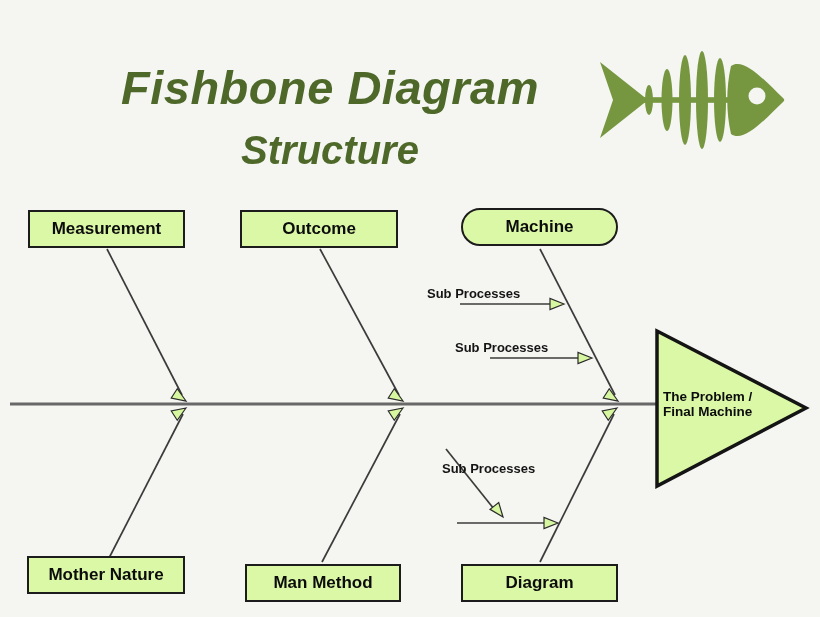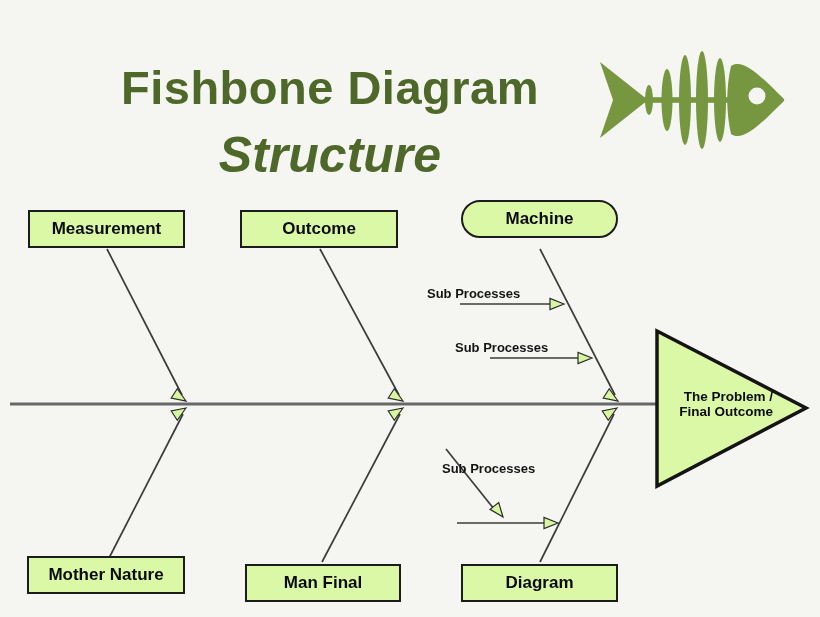--- a/index.html
+++ b/index.html
@@ -11,7 +11,7 @@
   .title {
     position:absolute; left:0; top:64px; width:660px;
     text-align:center; font-size:47px; font-weight:800;
-    color:#4d6829; letter-spacing:0.5px; line-height:1;
+    color:#4d6829; letter-spacing:0.5px; line-height:1;font-style:italic;
   }
   .subtitle {
     position:absolute; left:0; top:130px; width:660px;

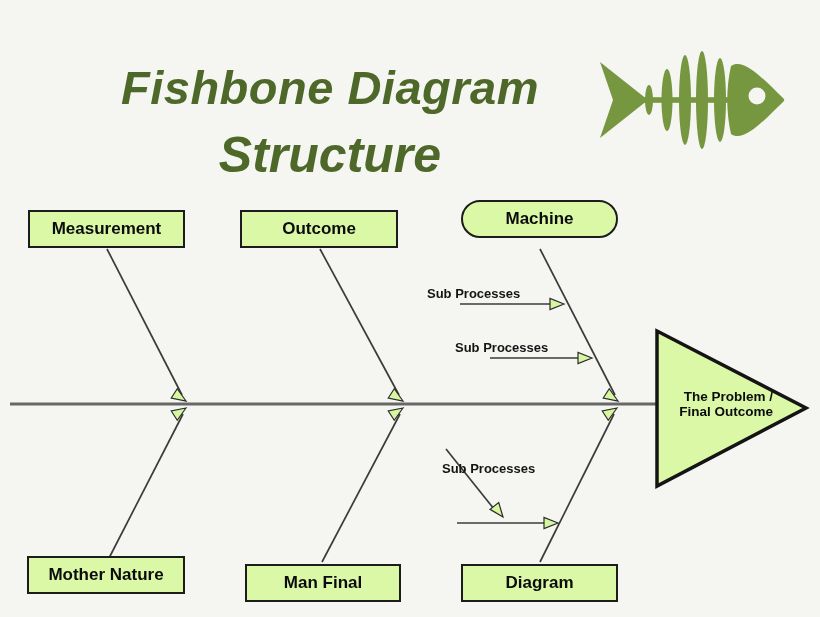--- a/index.html
+++ b/index.html
@@ -15,7 +15,7 @@
   }
   .subtitle {
     position:absolute; left:0; top:130px; width:660px;
-    text-align:center; font-size:50px; font-weight:800; font-style:italic;
+    text-align:center; font-size:40px; font-weight:800; font-style:italic;
     color:#4d6829; line-height:1;
   }
   .layer { position:absolute; left:0; top:0; }

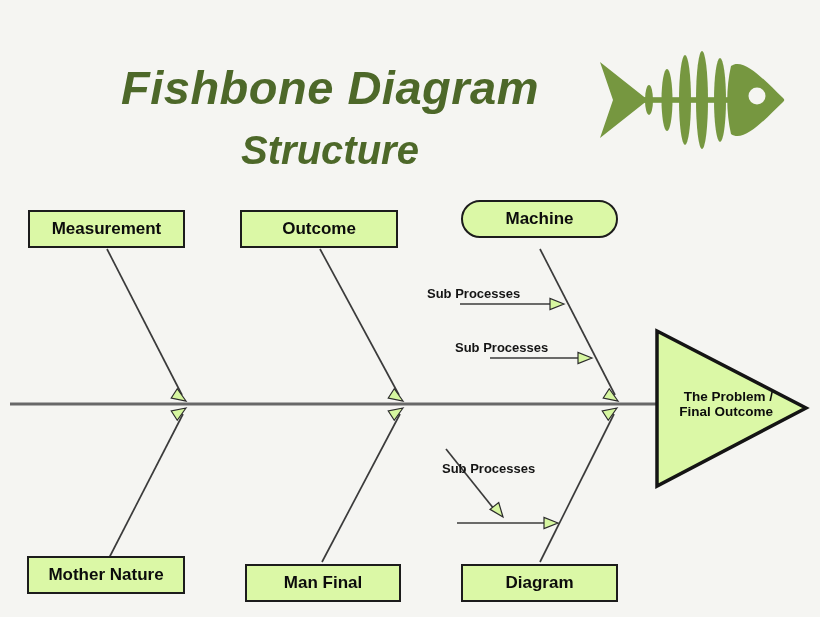--- a/index.html
+++ b/index.html
@@ -97,7 +97,7 @@
   <div class="cbox" style="left:240px; top:210px; width:158px;">
     <span>Outcome</span>
   </div>
-  <div class="cbox" style="left:461px; top:200px; width:157px;border-radius:19px;">
+  <div class="cbox" style="left:461px; top:208px; width:157px;border-radius:19px;">
     <span>Machine</span>
   </div>
 

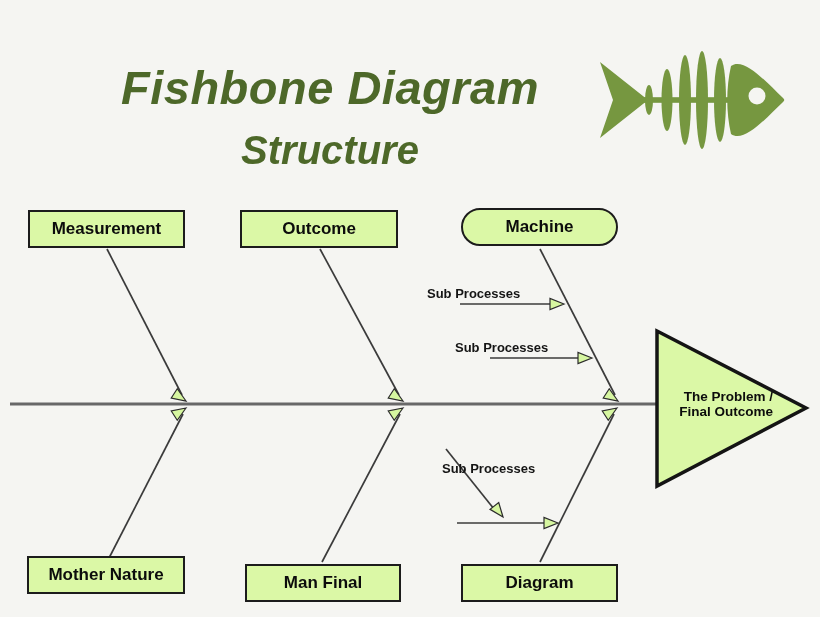--- a/index.html
+++ b/index.html
@@ -31,7 +31,7 @@
   }
   .outcome {
     position:absolute; left:663px; top:389px; width:110px;
-    font-weight:bold; font-size:13.5px; line-height:1.12; color:#0c0c0c;text-align:right;
+    font-weight:bold; font-size:13.5px; line-height:1.12; color:#0c0c0c;
   }
   .branch { stroke:#3b3b3b; stroke-width:1.7; fill:none; }
   .spine  { stroke:#686868; stroke-width:3; }

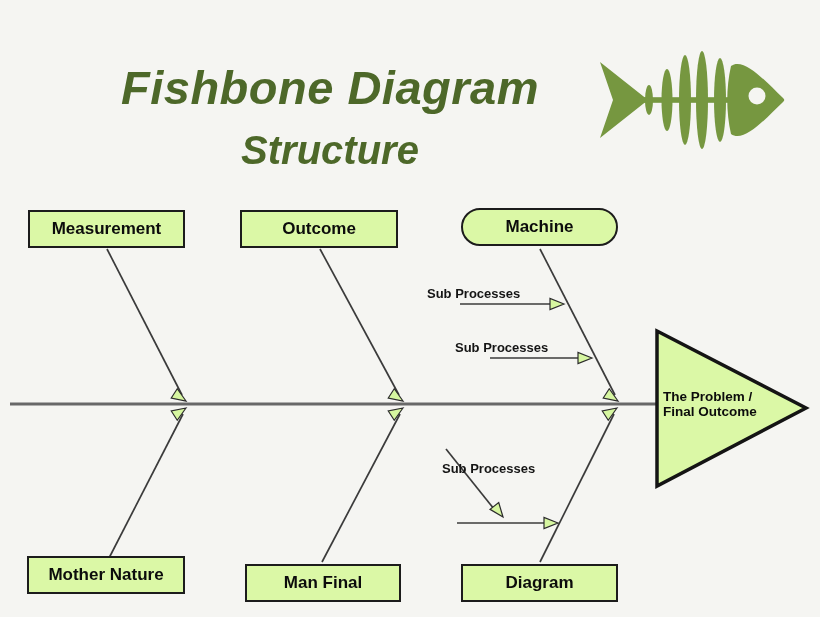--- a/index.html
+++ b/index.html
@@ -117,7 +117,7 @@
 
   <div class="outcome">
     <div>The Problem /</div>
-    <div>Final Outcome</div>
+    <div>Final Machine</div>
   </div>
 
 </div>

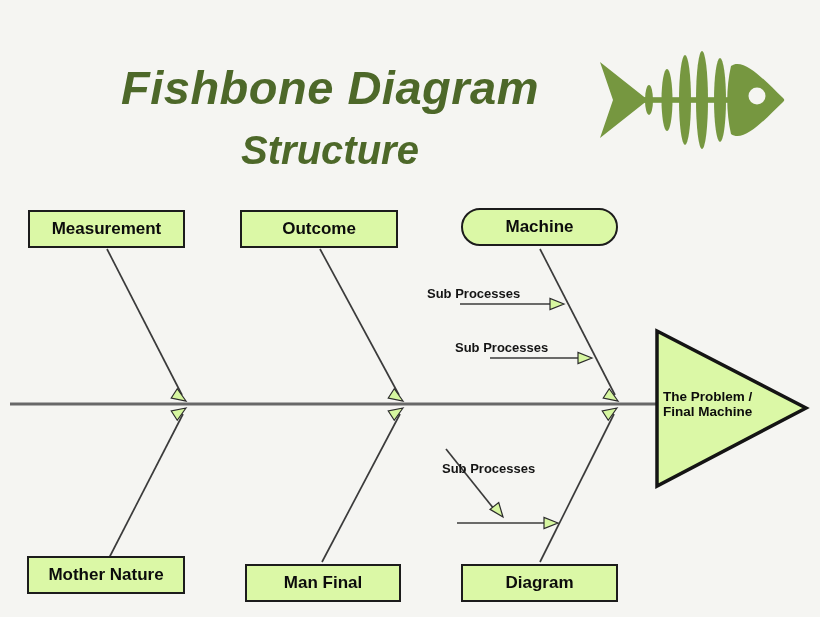--- a/index.html
+++ b/index.html
@@ -105,7 +105,7 @@
     <span>Mother Nature</span>
   </div>
   <div class="cbox" style="left:245px; top:564px; width:156px;">
-    <span>Man Final</span>
+    <span>Man Method</span>
   </div>
   <div class="cbox" style="left:461px; top:564px; width:157px;">
     <span>Diagram</span>

